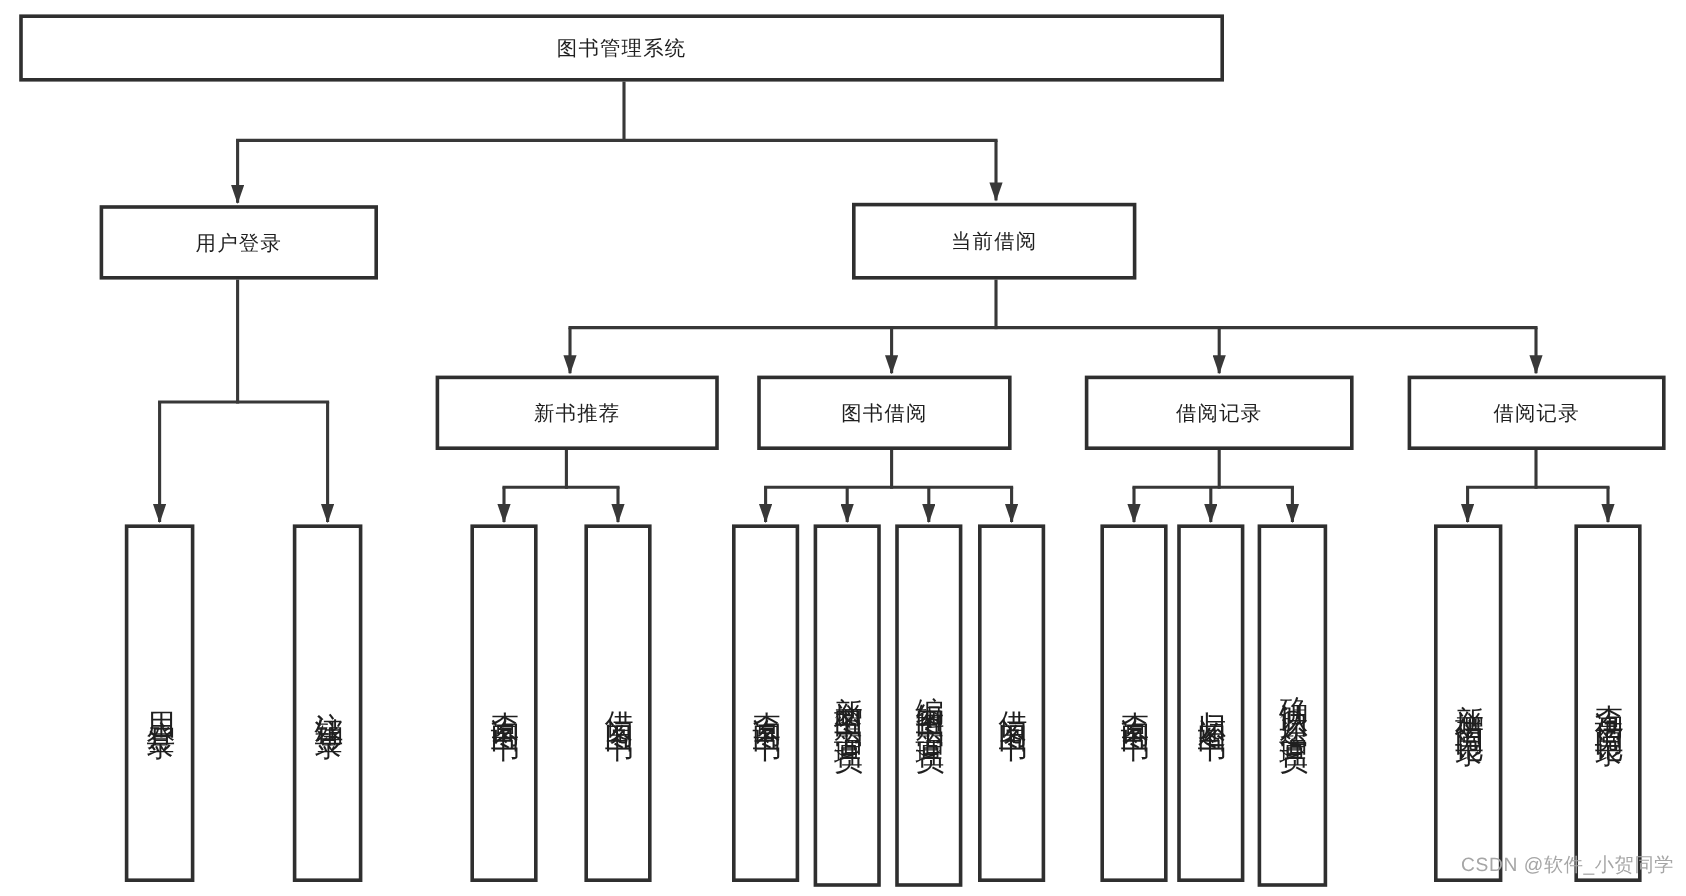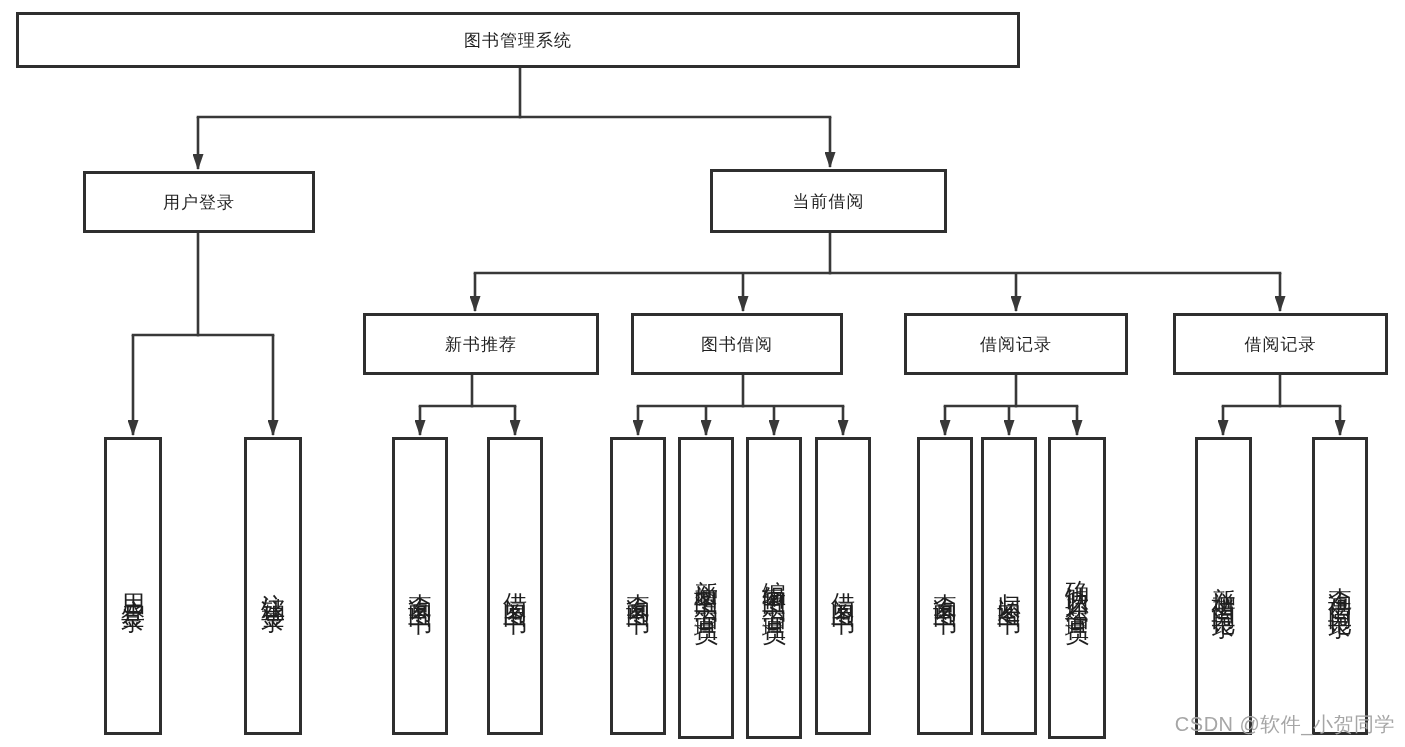--- a/index.html
+++ b/index.html
@@ -50,7 +50,7 @@
   .watermark{
     position:absolute;z-index:3;
     right:10px;top:711px;
-    font-size:20px;
+    font-size:16px;
     color:var(--c-watermark);
     letter-spacing:0.5px;
     white-space:nowrap;

